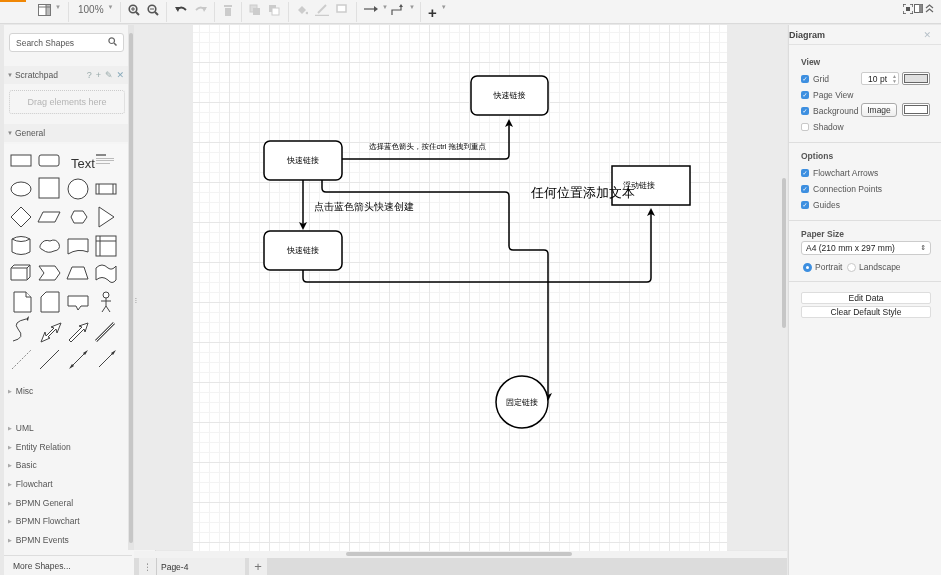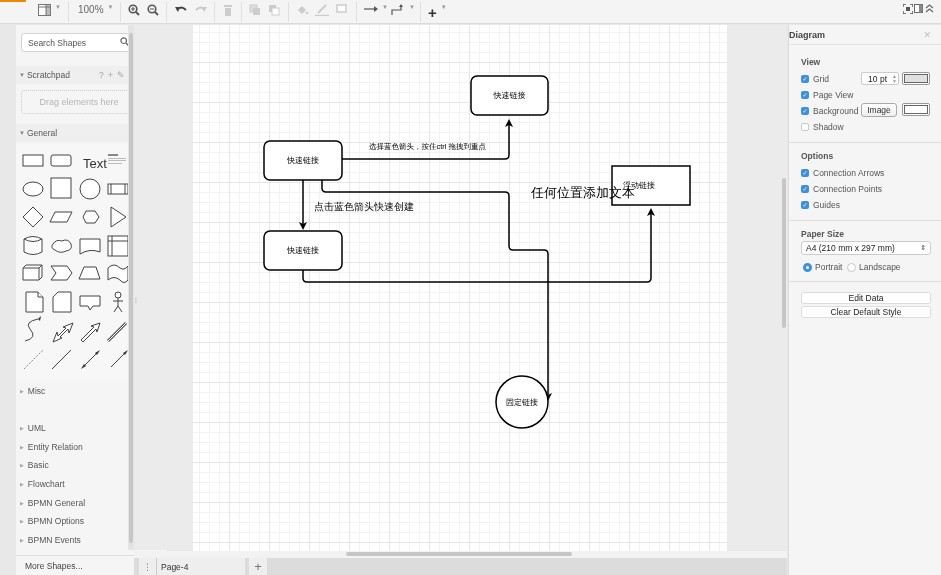--- a/index.html
+++ b/index.html
@@ -13,7 +13,7 @@
 .tb .caret{font-size:6px;margin-left:4px;color:#999}
 .sep{position:absolute;top:2px;width:1px;height:20px;background:#e0e0e0}
 
-.left{position:absolute;left:16px;top:25px;width:152px;height:550px;background:#f5f5f5;border-right:1px solid #dcdcdc}
+.left{position:absolute;left:4px;top:25px;width:152px;height:550px;background:#f5f5f5;border-right:1px solid #dcdcdc}
 .lscroll{position:absolute;left:128px;top:25px;width:6px;height:525px;background:#e4e4e4}
 .lscroll .thumb{position:absolute;left:1px;top:8px;width:4px;height:510px;background:#c6c6c6;border-radius:2px}
 .search{position:absolute;left:5px;top:8px;width:115px;height:19px;background:#fff;border:1px solid #d4d4d4;border-radius:3px;padding:0 6px;font-size:8.5px;color:#444;display:flex;align-items:center;justify-content:space-between}

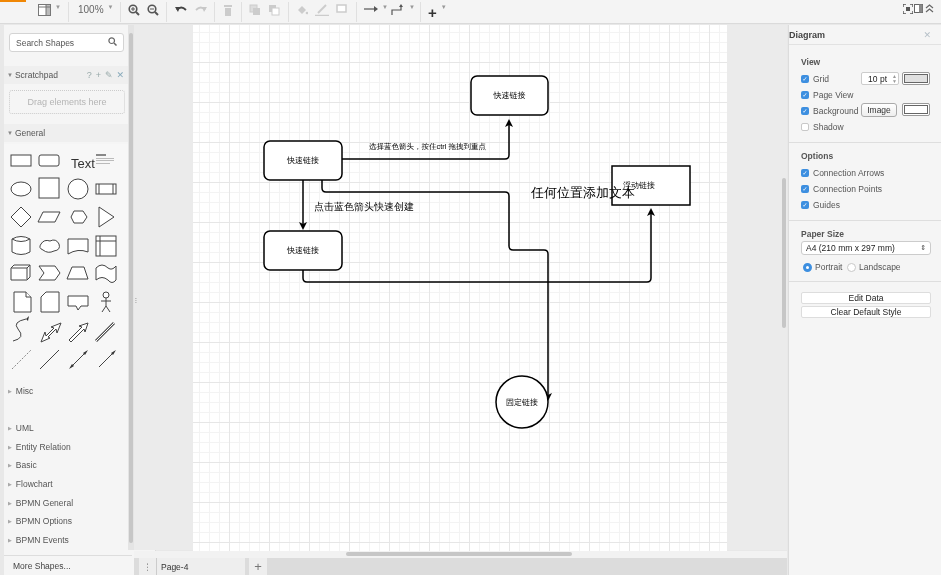--- a/index.html
+++ b/index.html
@@ -415,7 +415,7 @@
     <div class="rp-h" style="top:126px">Options</div>
     <div class="chk" style="top:143px">
         <span class="box">✓</span>
-        <span>Connection Arrows</span>
+        <span>Flowchart Arrows</span>
       </div>
     <div class="chk" style="top:159px">
         <span class="box">✓</span>

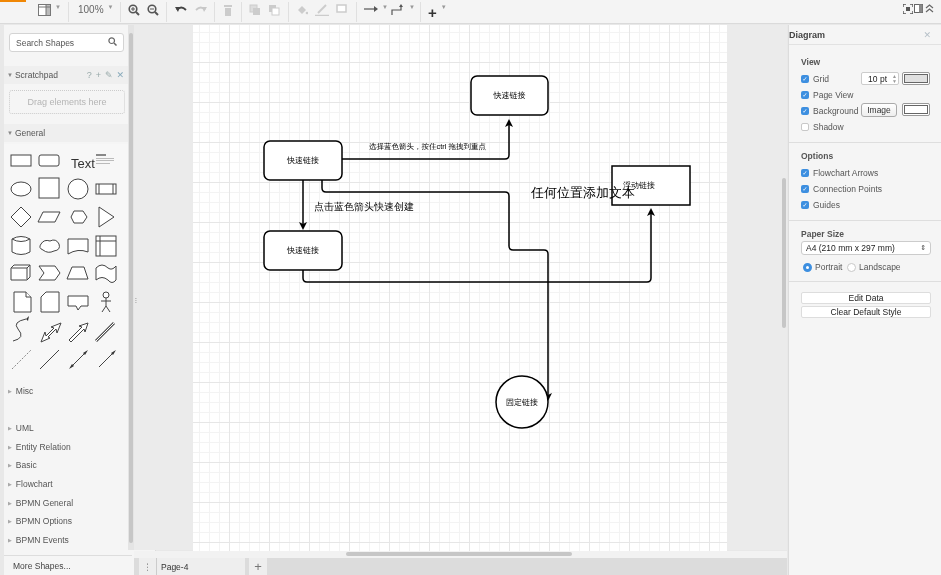--- a/index.html
+++ b/index.html
@@ -308,7 +308,7 @@
       </div>
     <div class="cat" style="top:487px">
         <span class="tri">▶</span>
-        <span>BPMN Options</span>
+        <span>BPMN Flowchart</span>
       </div>
     <div class="cat" style="top:506px">
         <span class="tri">▶</span>

